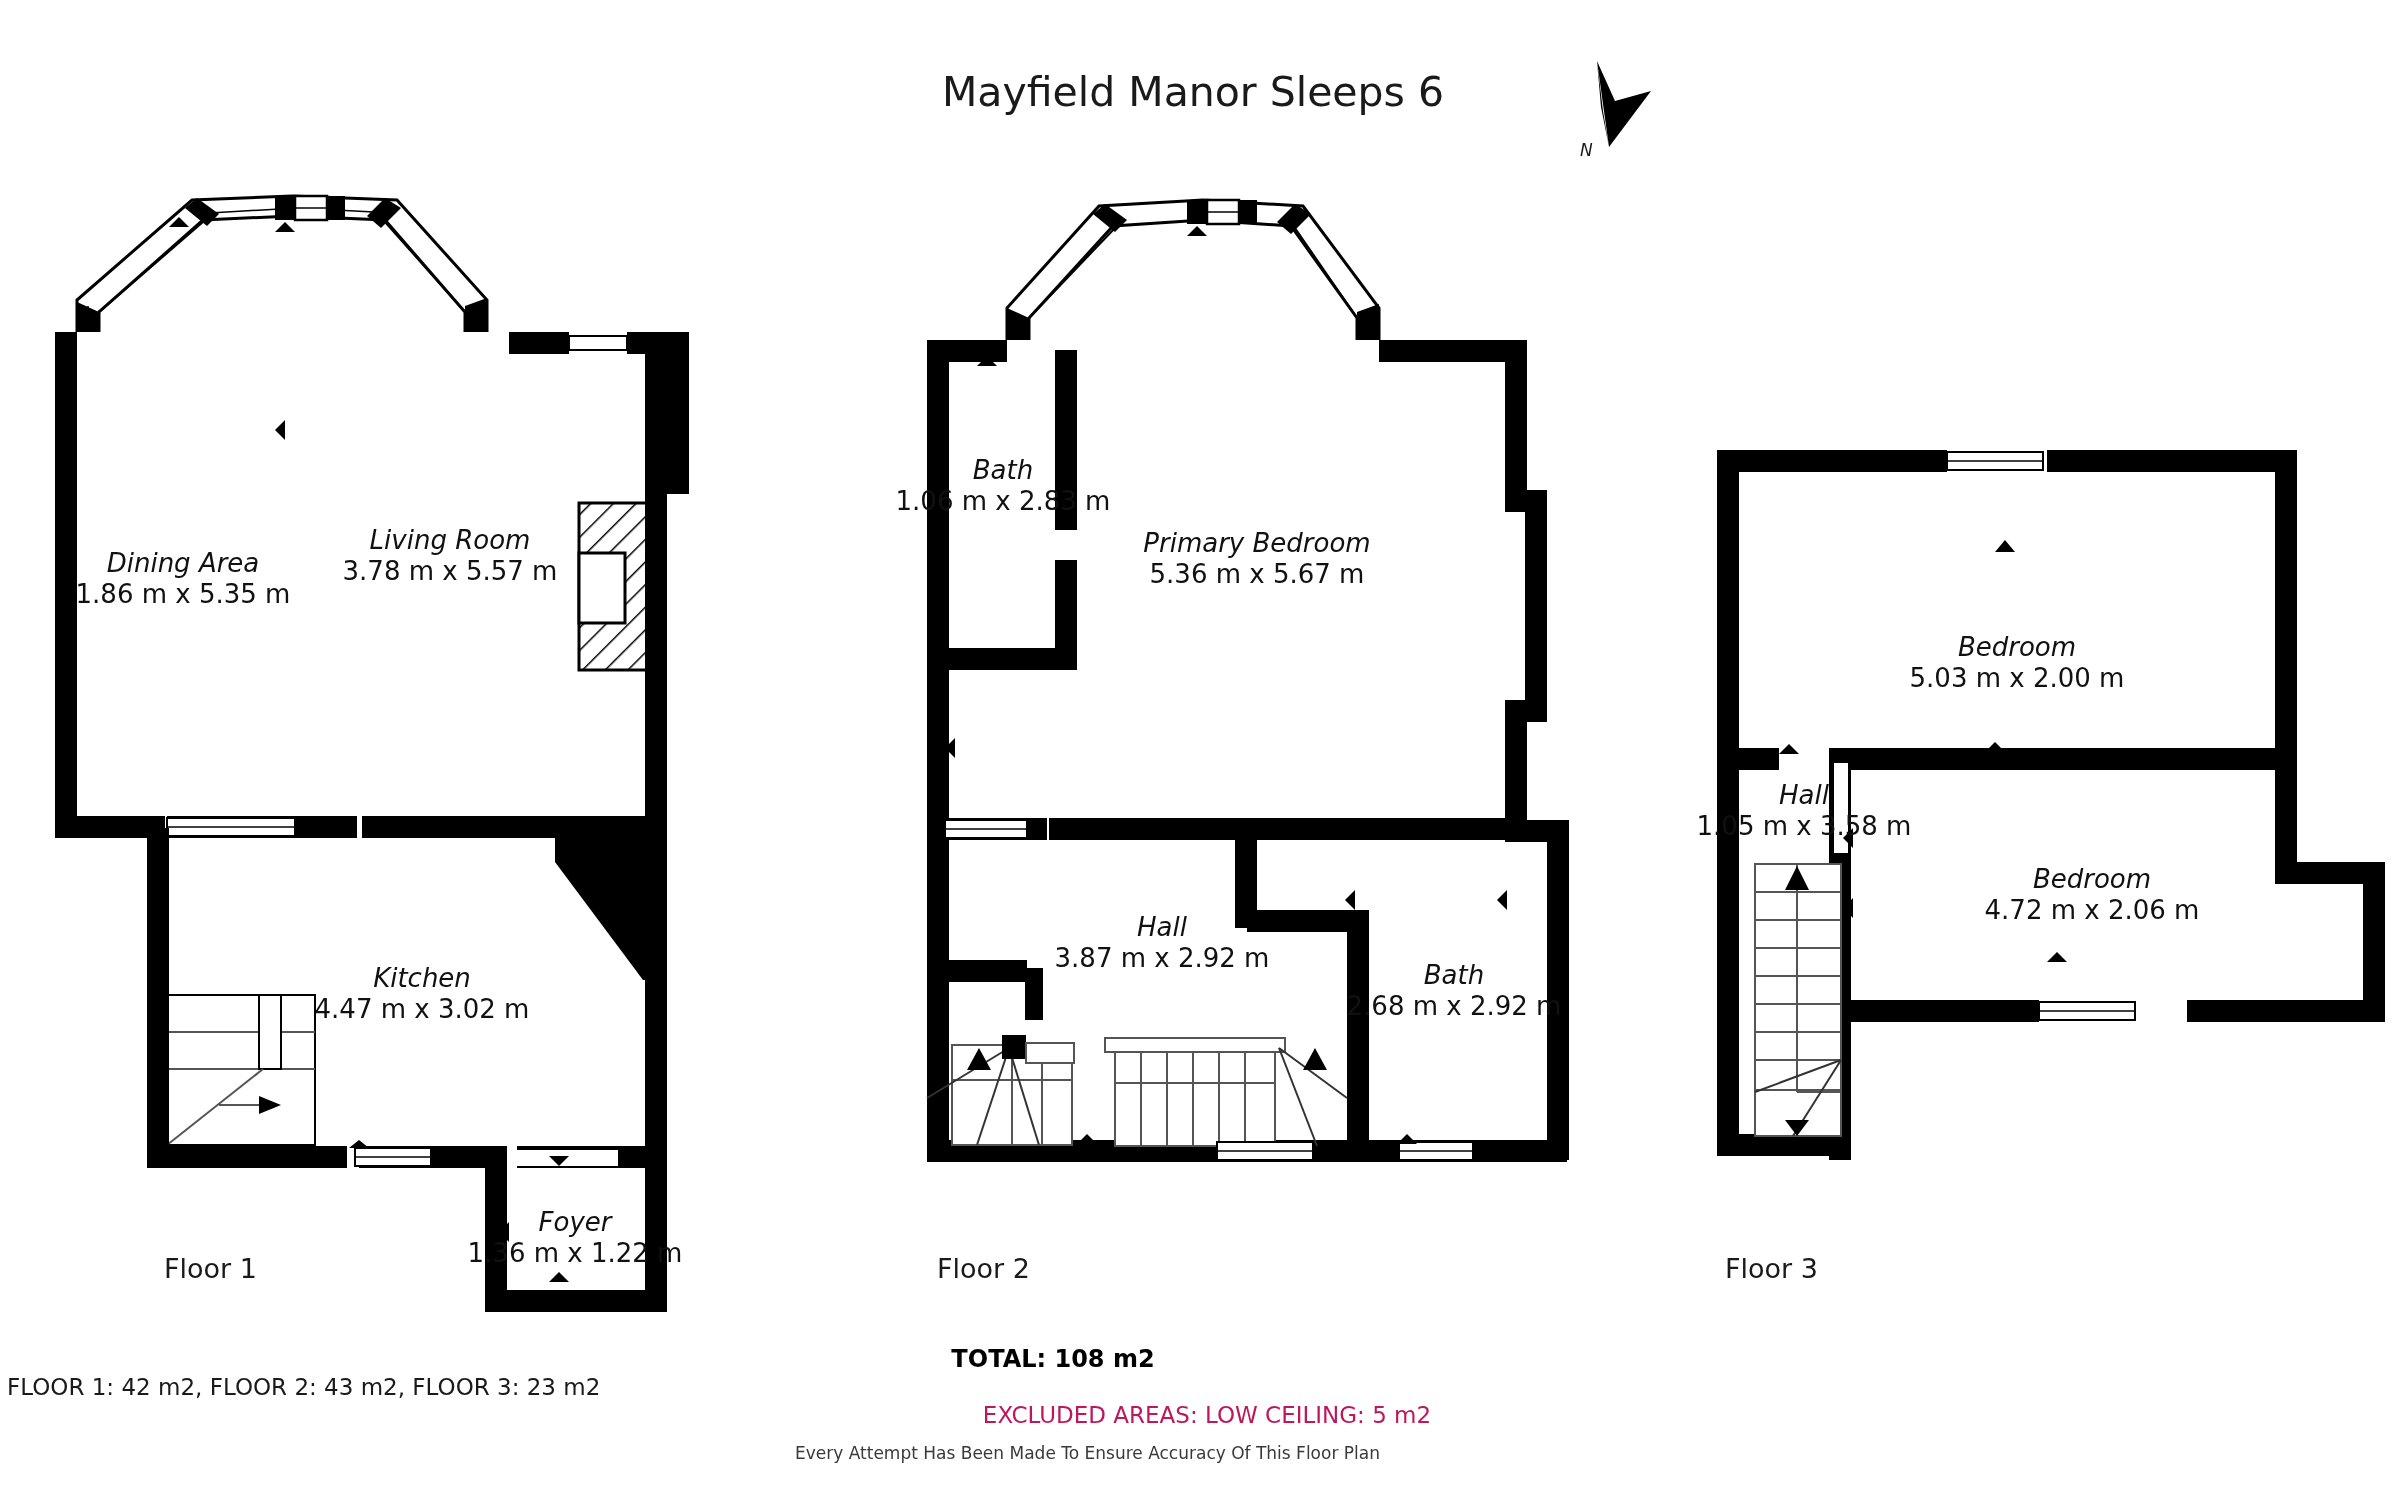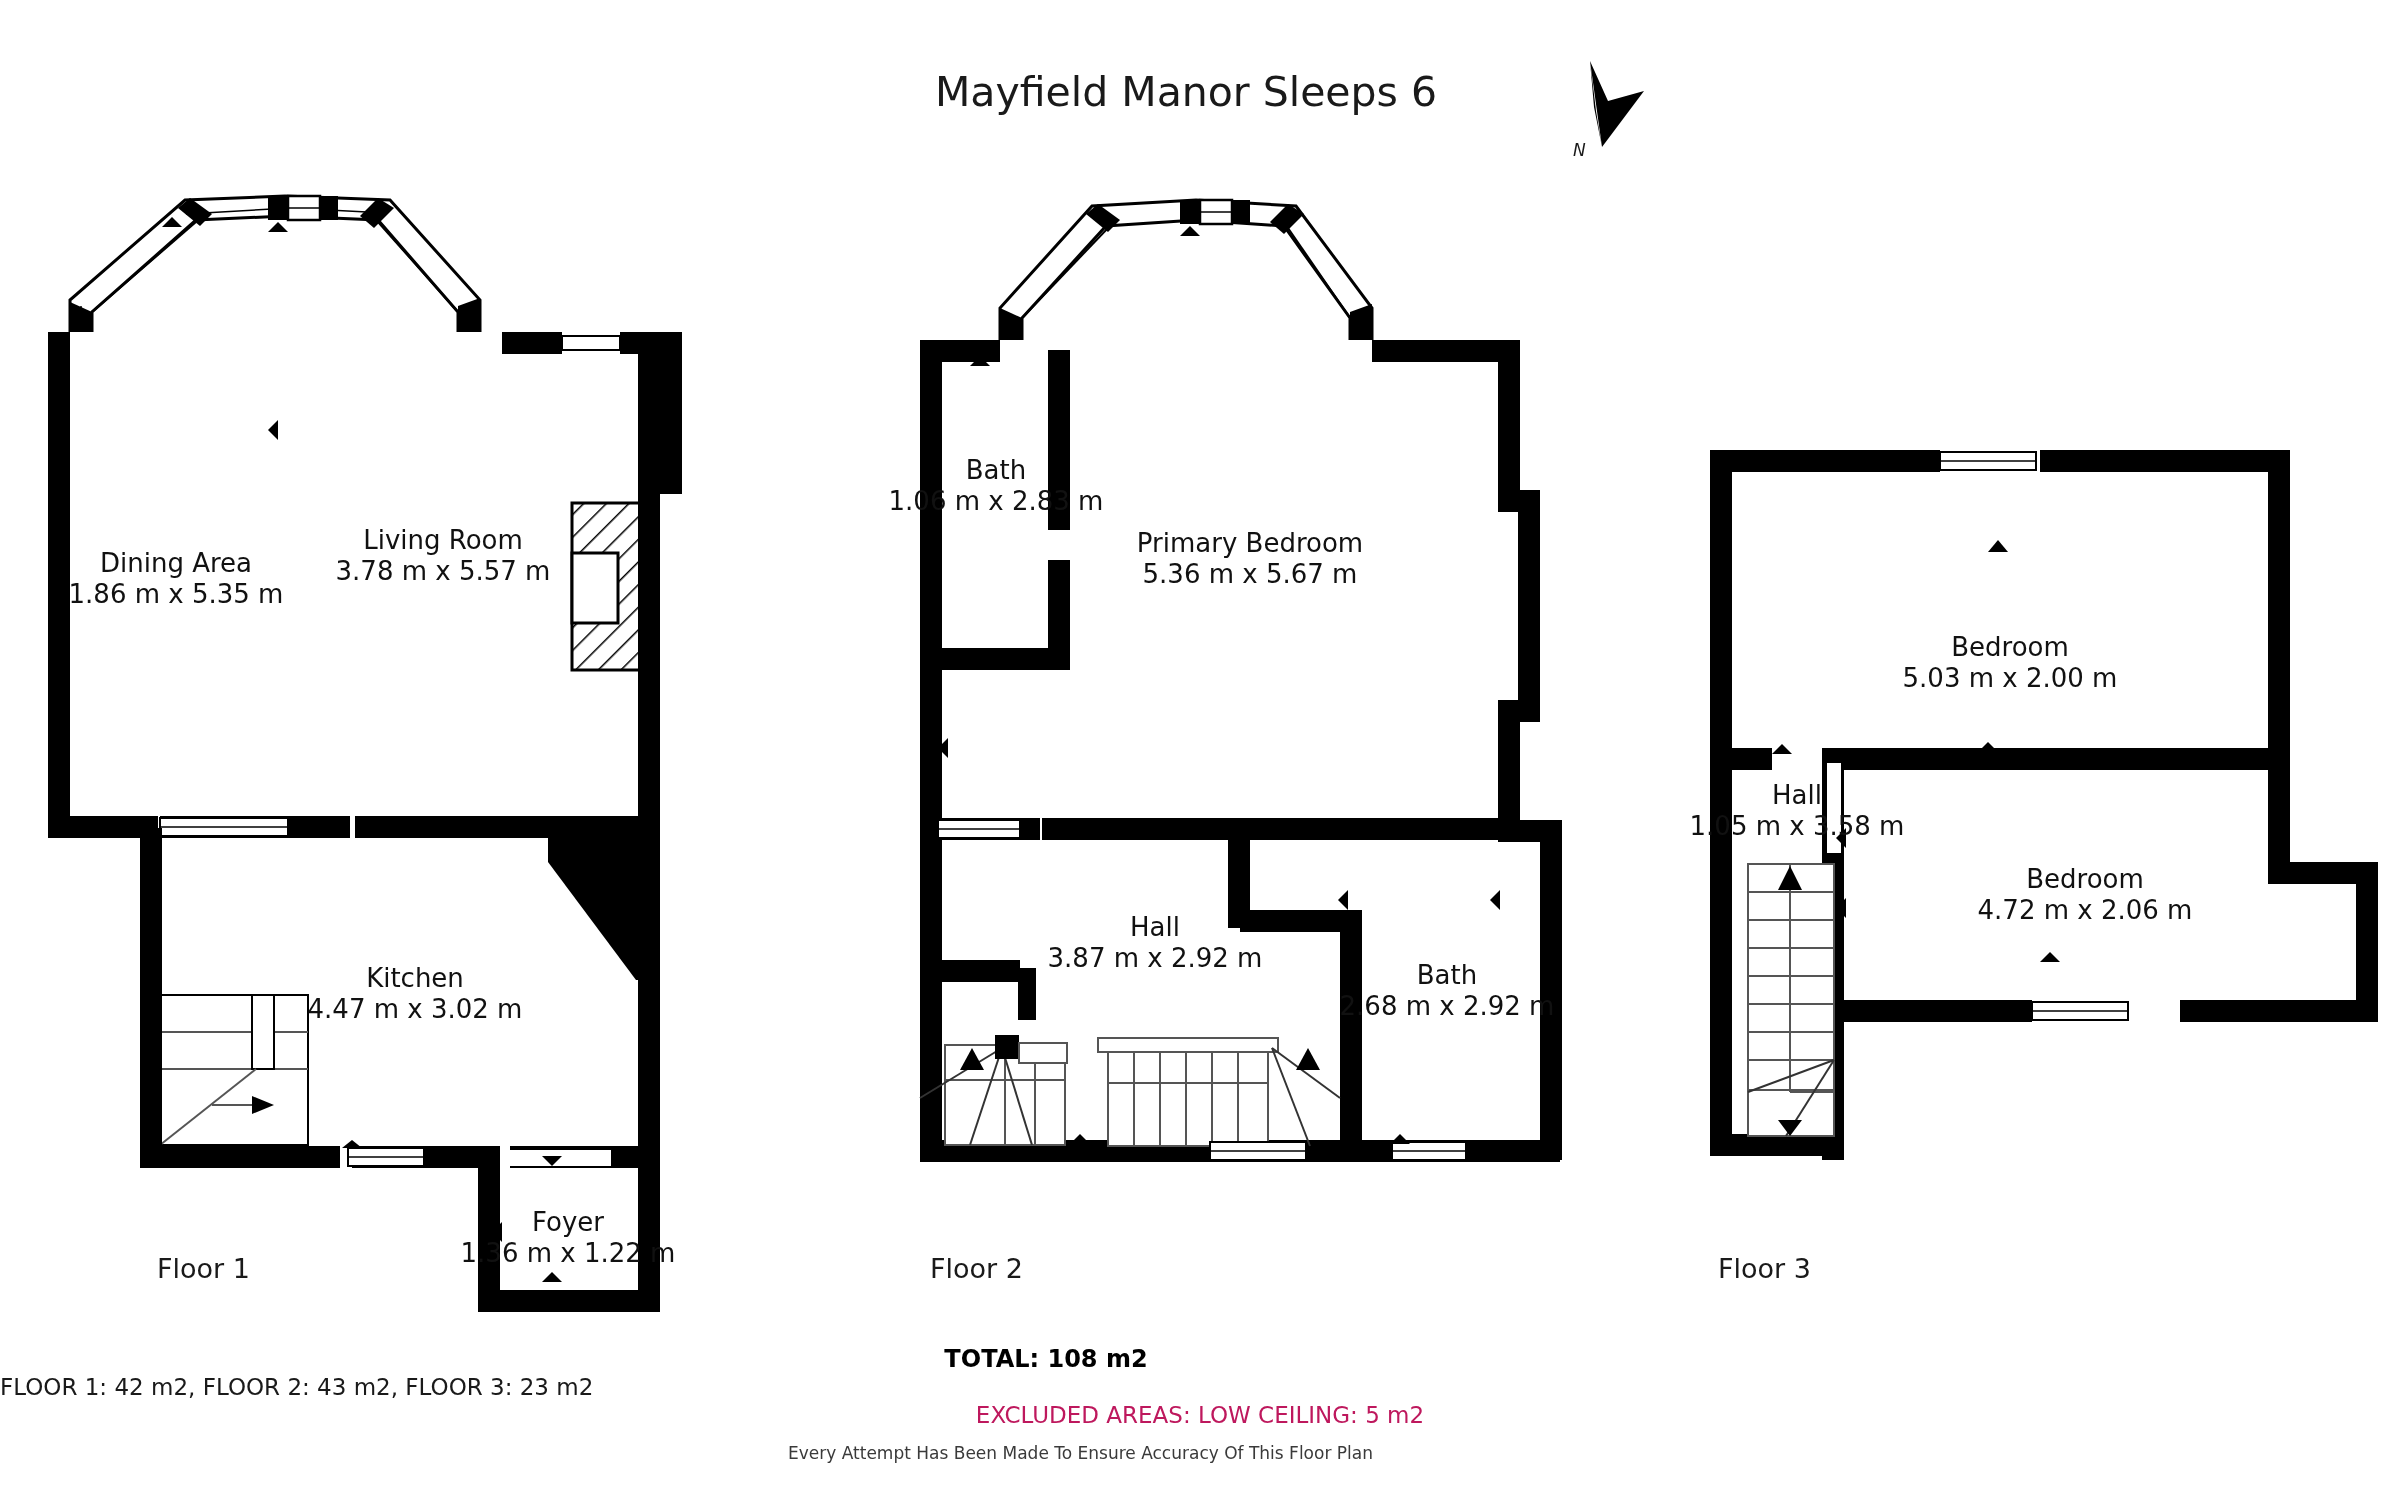--- a/index.html
+++ b/index.html
@@ -20,6 +20,7 @@
     position: absolute;
     inset: 0;
     background: #ffffff;
+    margin-left: 7px;
   }
   .title-shift {
     position: absolute;

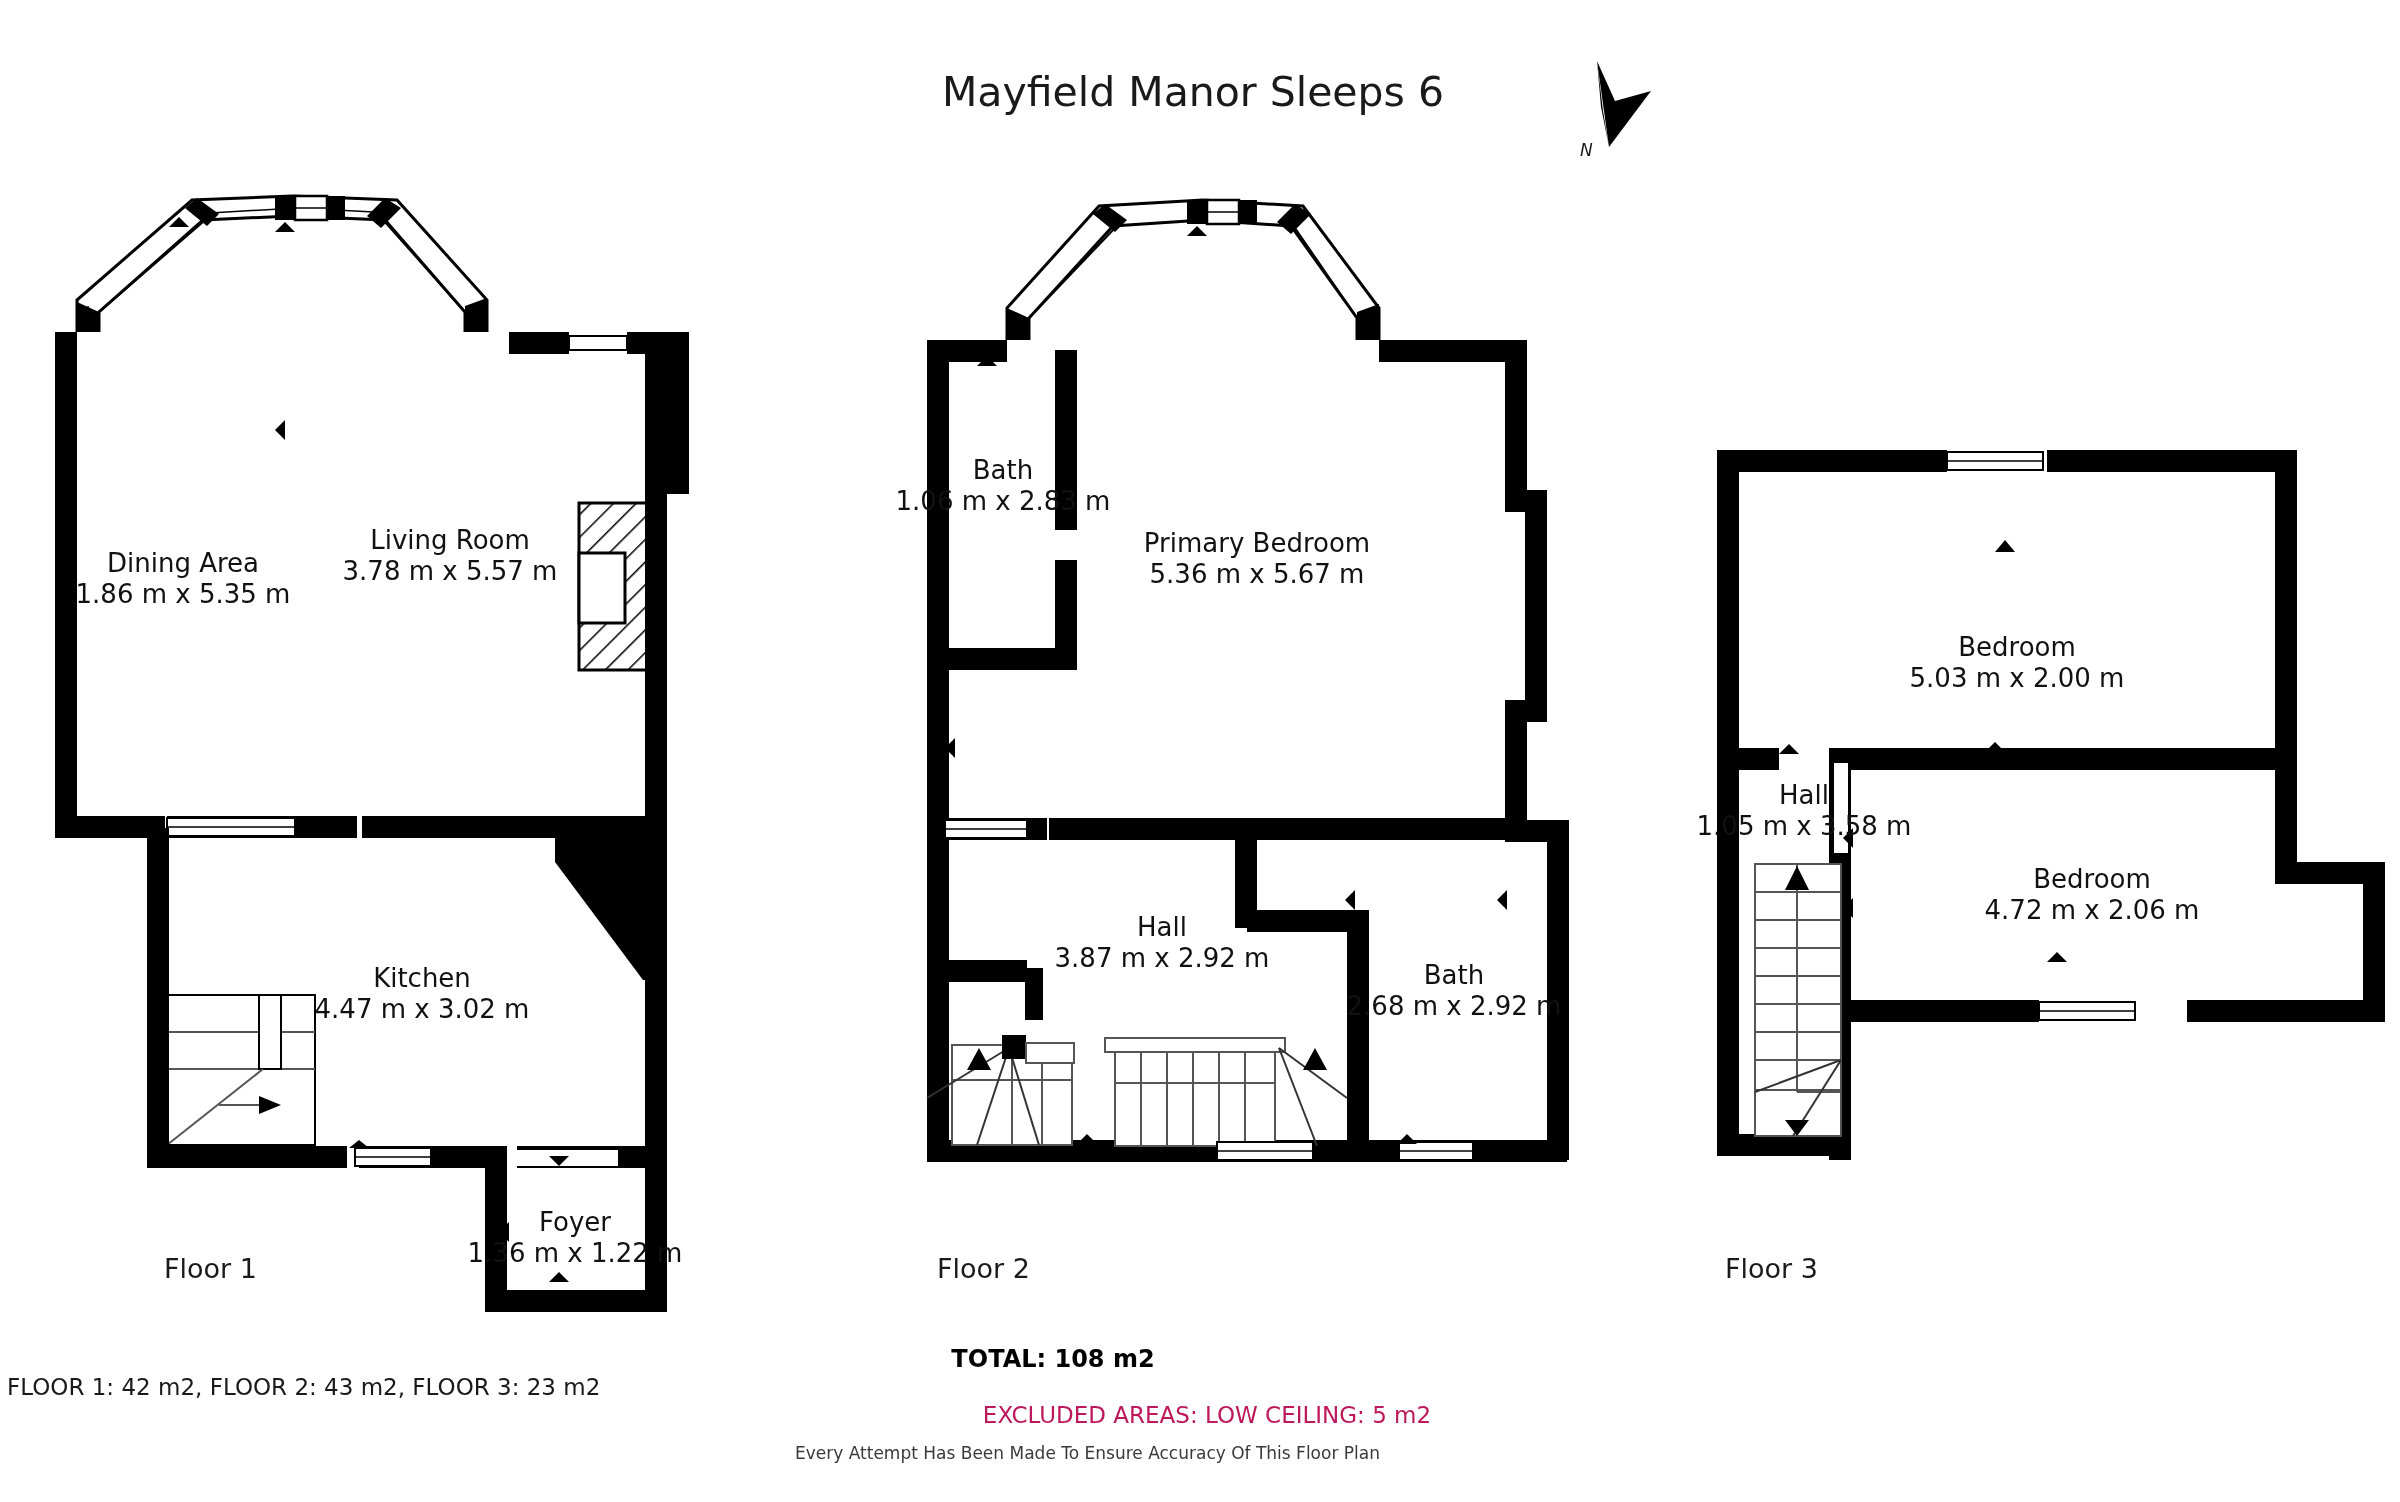--- a/index.html
+++ b/index.html
@@ -62,7 +62,7 @@
     white-space: nowrap;
     transform: translateX(-50%);
   }
-  .room-label .rl-name { display: block; }
+  .room-label .rl-name { display: block; font-style: italic; }
   .room-label .rl-dim { display: block; }
   .floor-caption {
     position: absolute;

